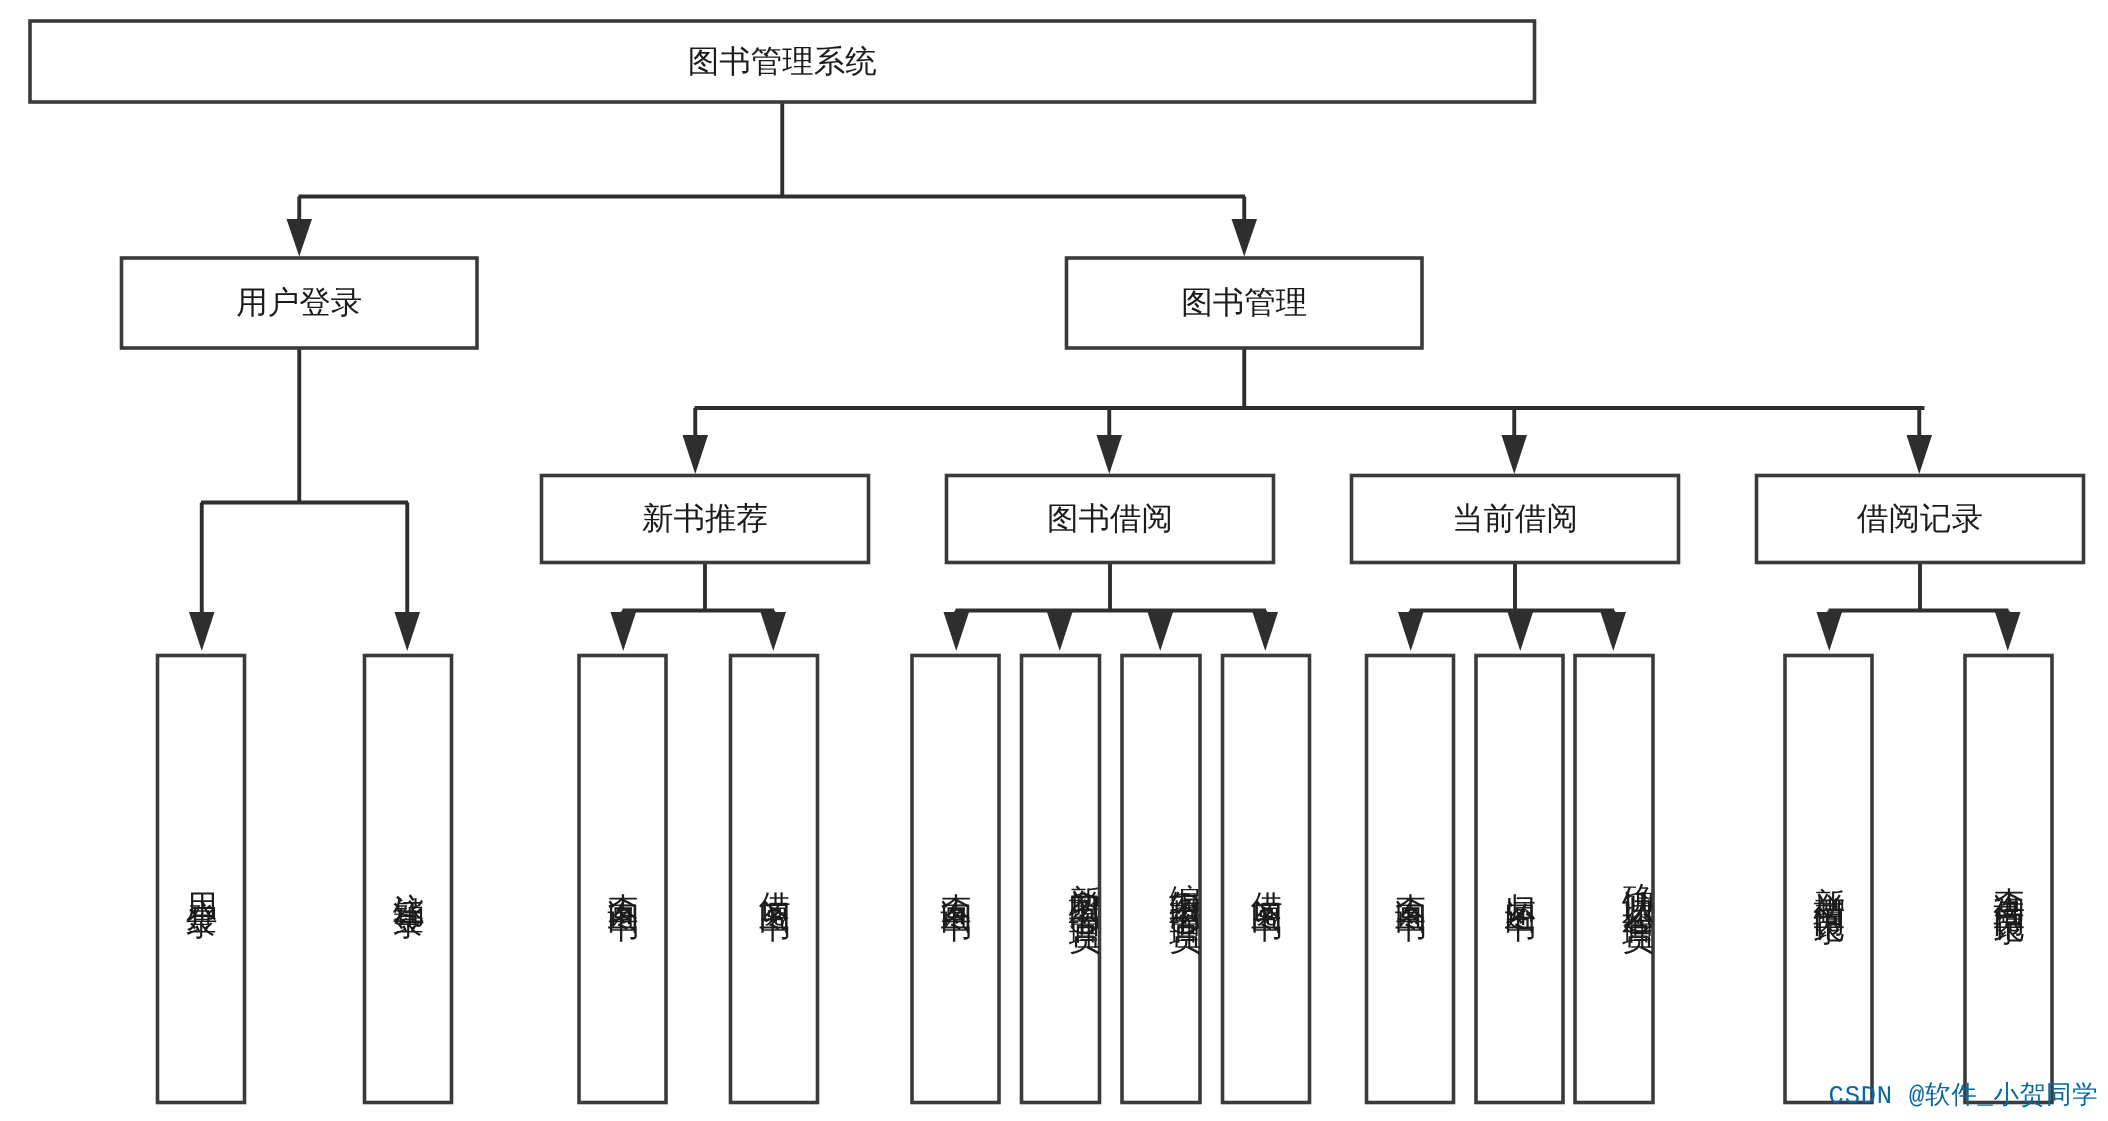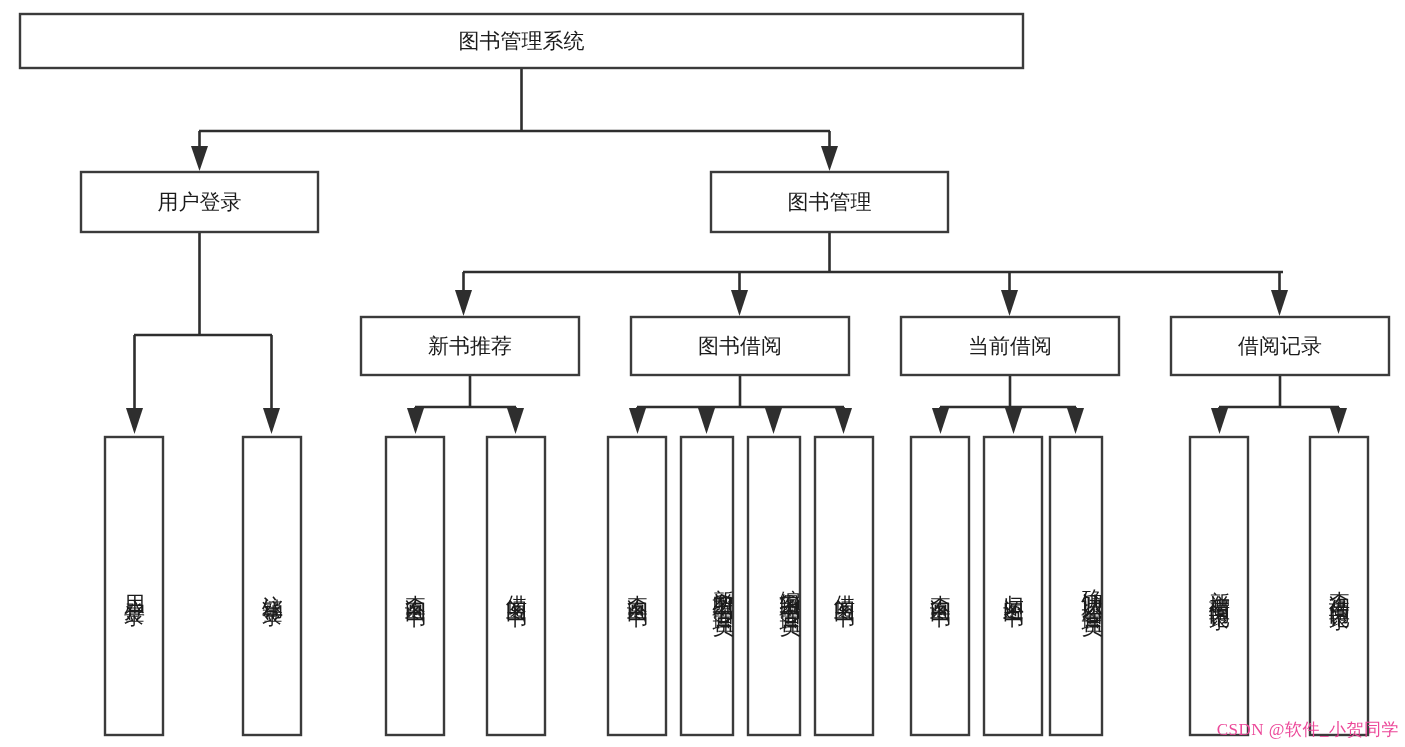--- a/index.html
+++ b/index.html
@@ -68,9 +68,9 @@
     position: absolute;
     right: 6px;
     bottom: 6px;
-    font-family: Liberation Serif, serif;
+    font-family: Liberation Mono, monospace;
     font-size: 17px;
-    color: #ec4899;
+    color: #0369a1;
     white-space: nowrap;
     letter-spacing: 0.5px;
   }

